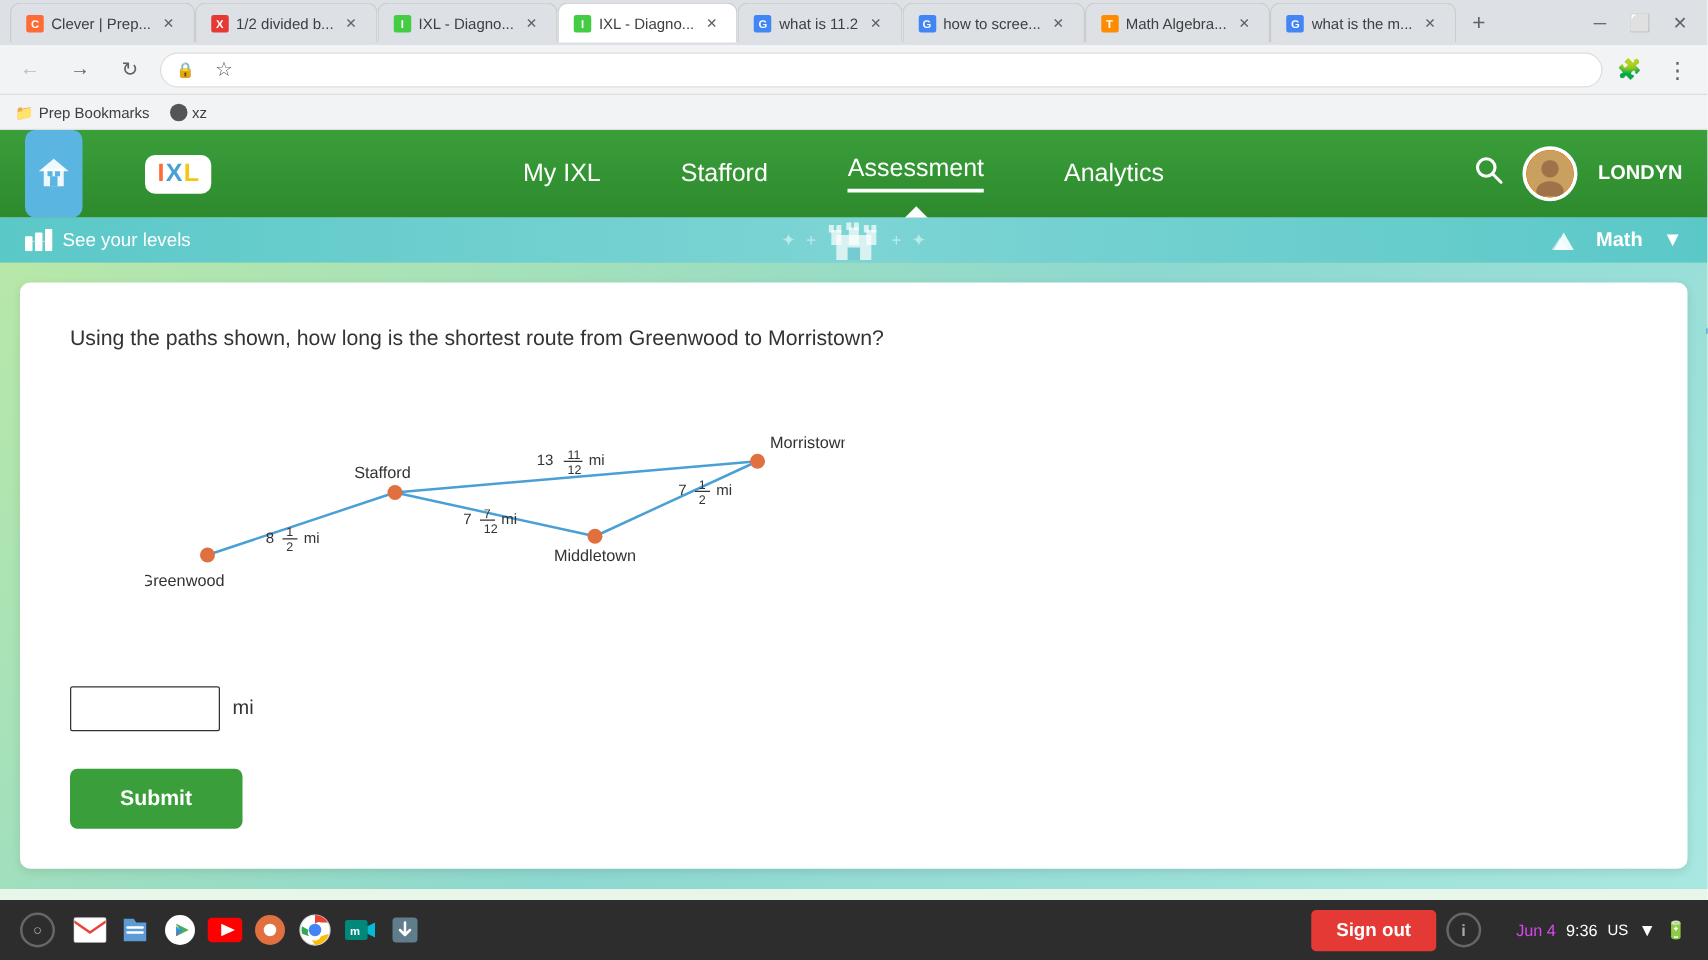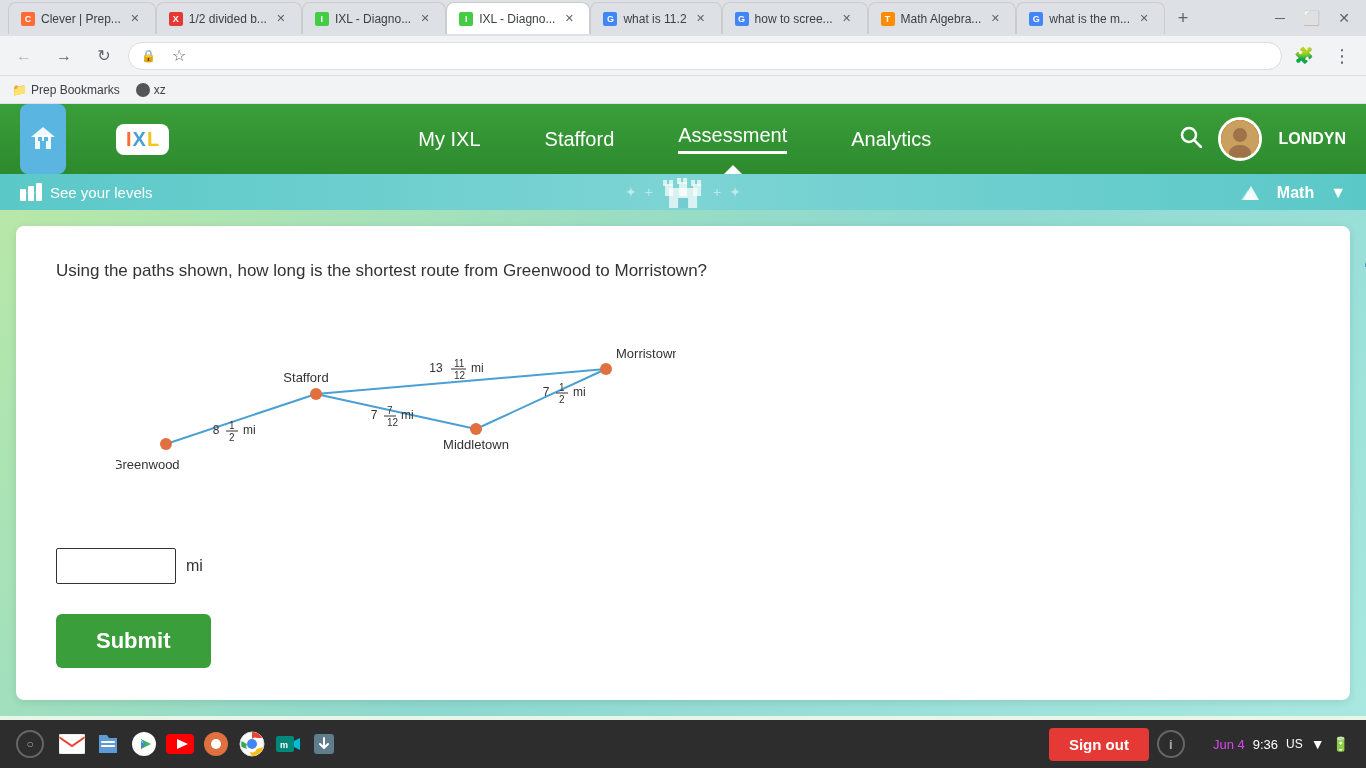--- a/index.html
+++ b/index.html
@@ -81,7 +81,7 @@
     .answer-unit { font-size: 16px; color: #333; }
 
     
-    .submit-btn { background: #3a9e3a; color: white; border: none; border-radius: 6px; padding: 14px 40px; font-size: 22px; font-weight: bold; cursor: pointer; }
+    .submit-btn { background: #3a9e3a; color: white; border: none; border-radius: 6px; padding: 14px 40px; font-size: 17px; font-weight: bold; cursor: pointer; }
 
     
     .taskbar { position: fixed; bottom: 0; left: 0; right: 0; height: 48px; background: #2d2d2d; display: flex; align-items: center; padding: 0 16px; gap: 4px; z-index: 1000; }

